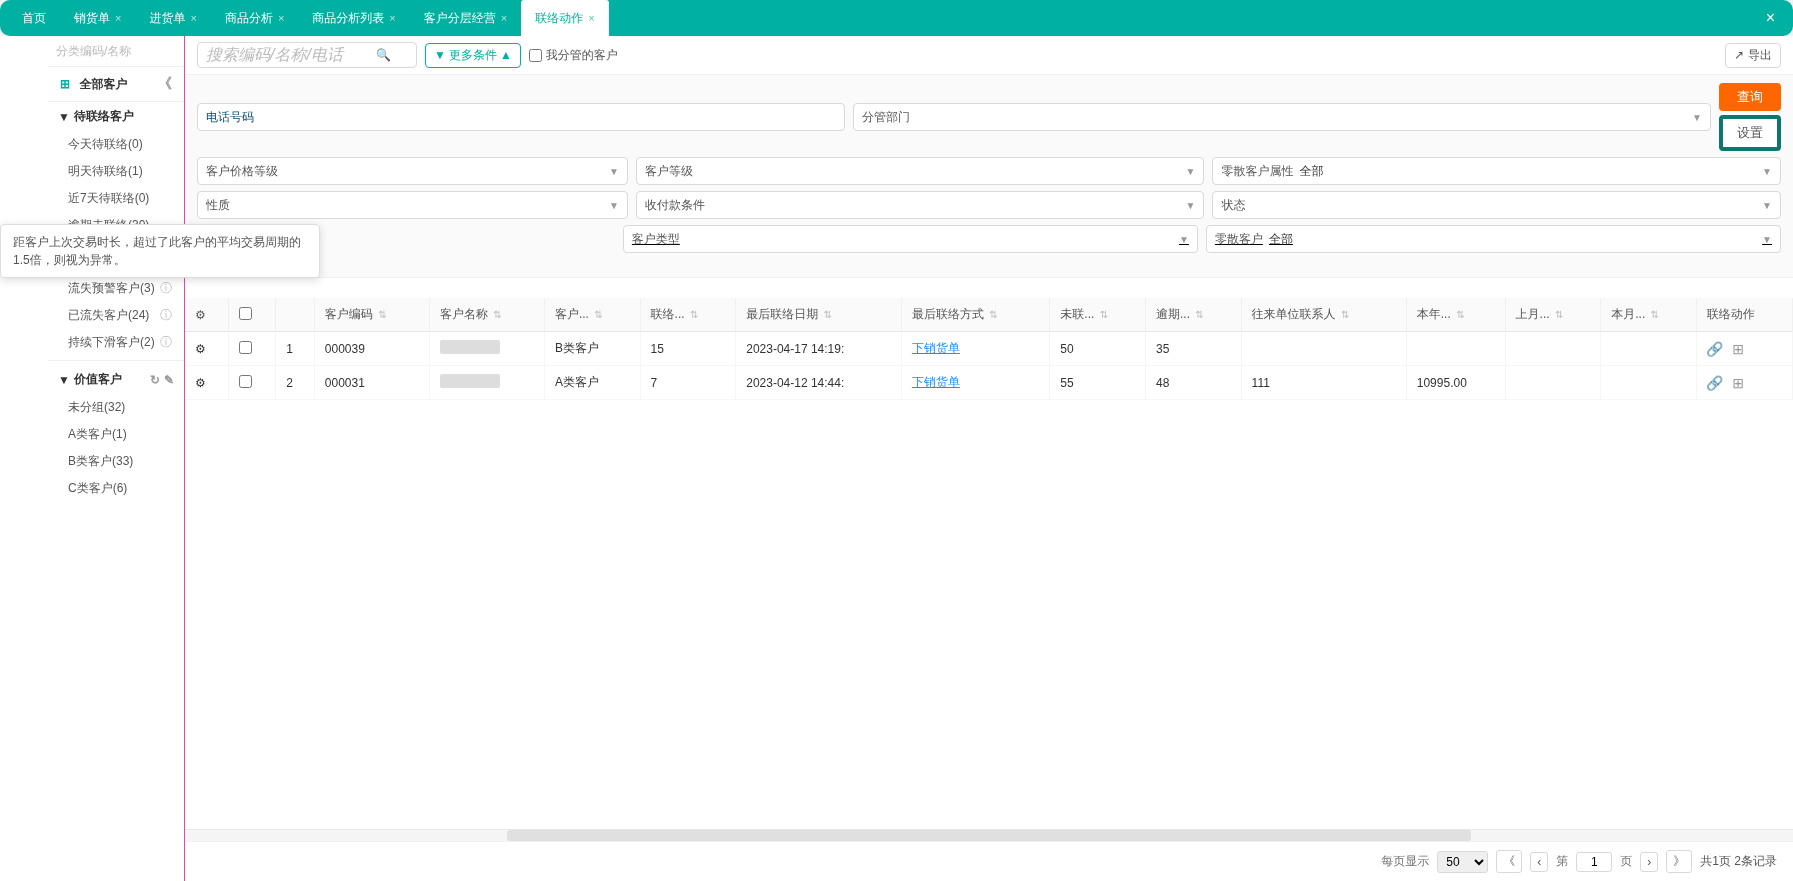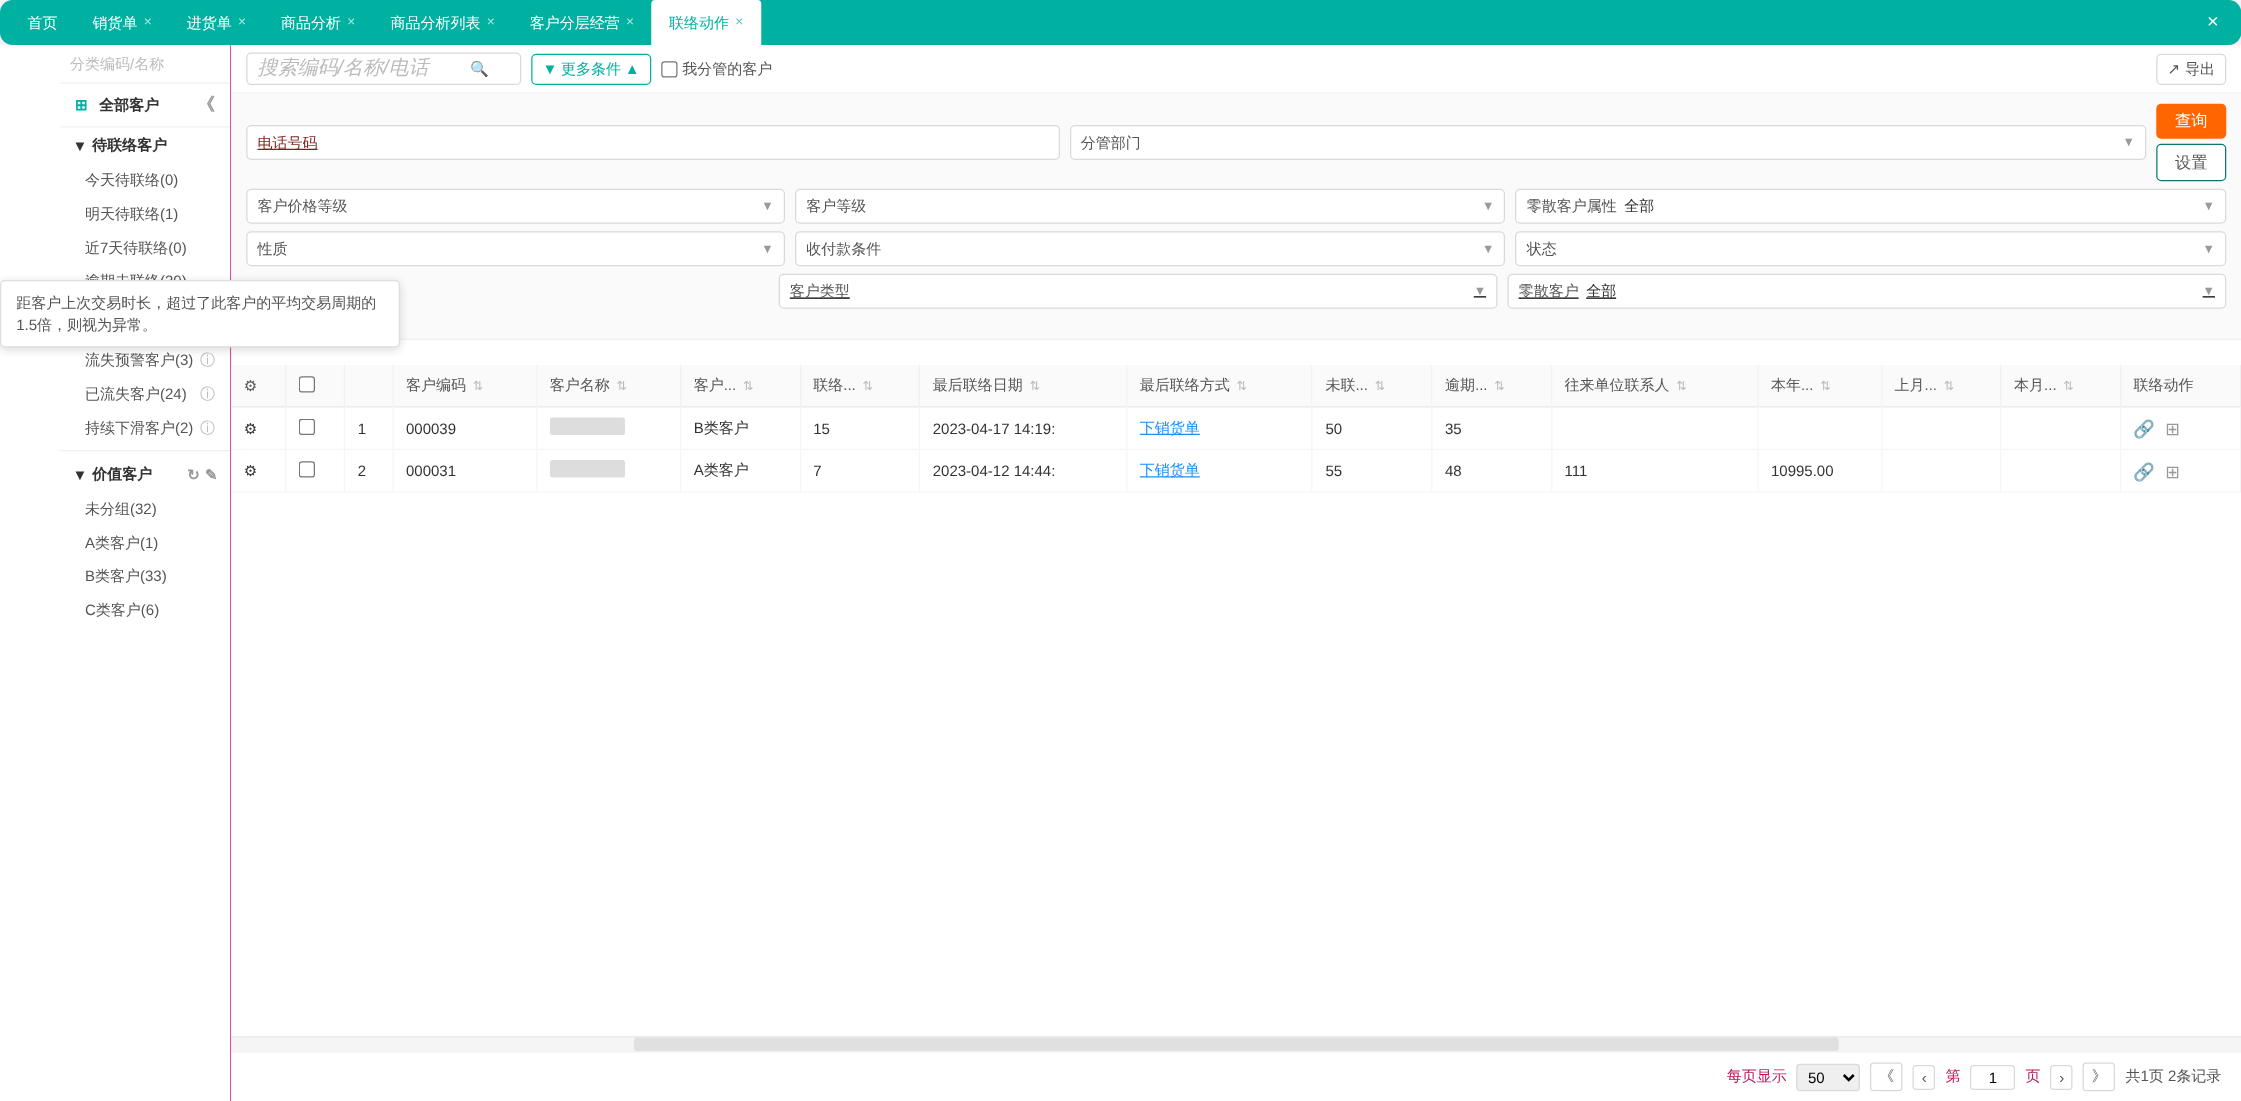--- a/index.html
+++ b/index.html
@@ -494,7 +494,7 @@
 
         <div class="adv-filter-row">
           <div class="filter-cell-plain" style="flex:1.5;">
-            <span style="color:#7f1d1d;margin-right:8px;text-decoration:underline;">电话号码</span>
+            <span style="color:#0c4a6e;margin-right:8px;">电话号码</span>
           </div>
           <div class="filter-cell" style="flex:2;">
             <span class="label">分管部门</span>

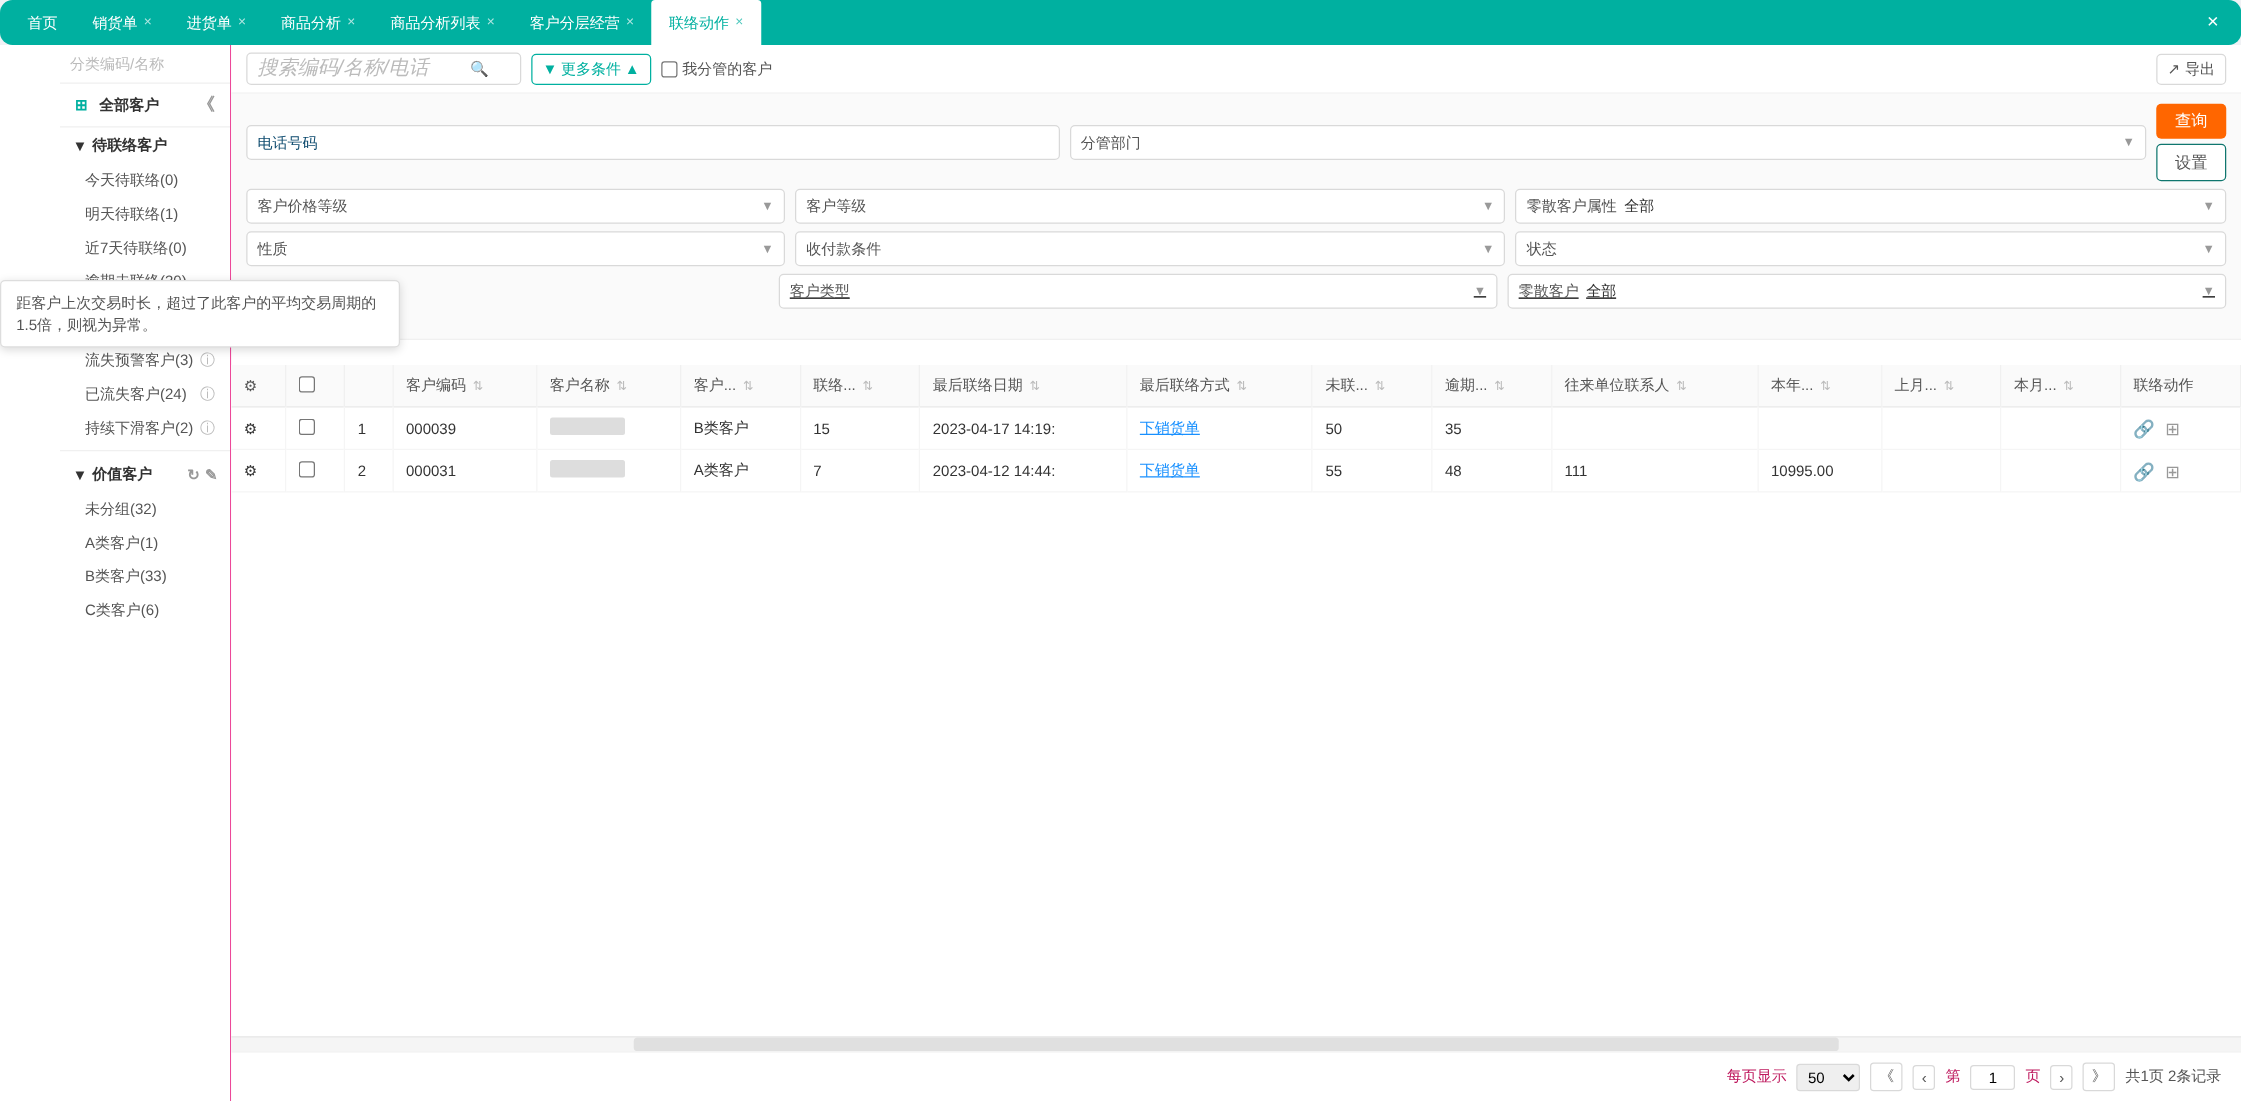--- a/index.html
+++ b/index.html
@@ -251,7 +251,7 @@
     .btn-settings {
       background: white;
       color: #555;
-      border: 1px solid #0f766e;
+      border: 4px solid #0f766e;
       border-radius: 4px;
       padding: 5px 14px;
       cursor: pointer;

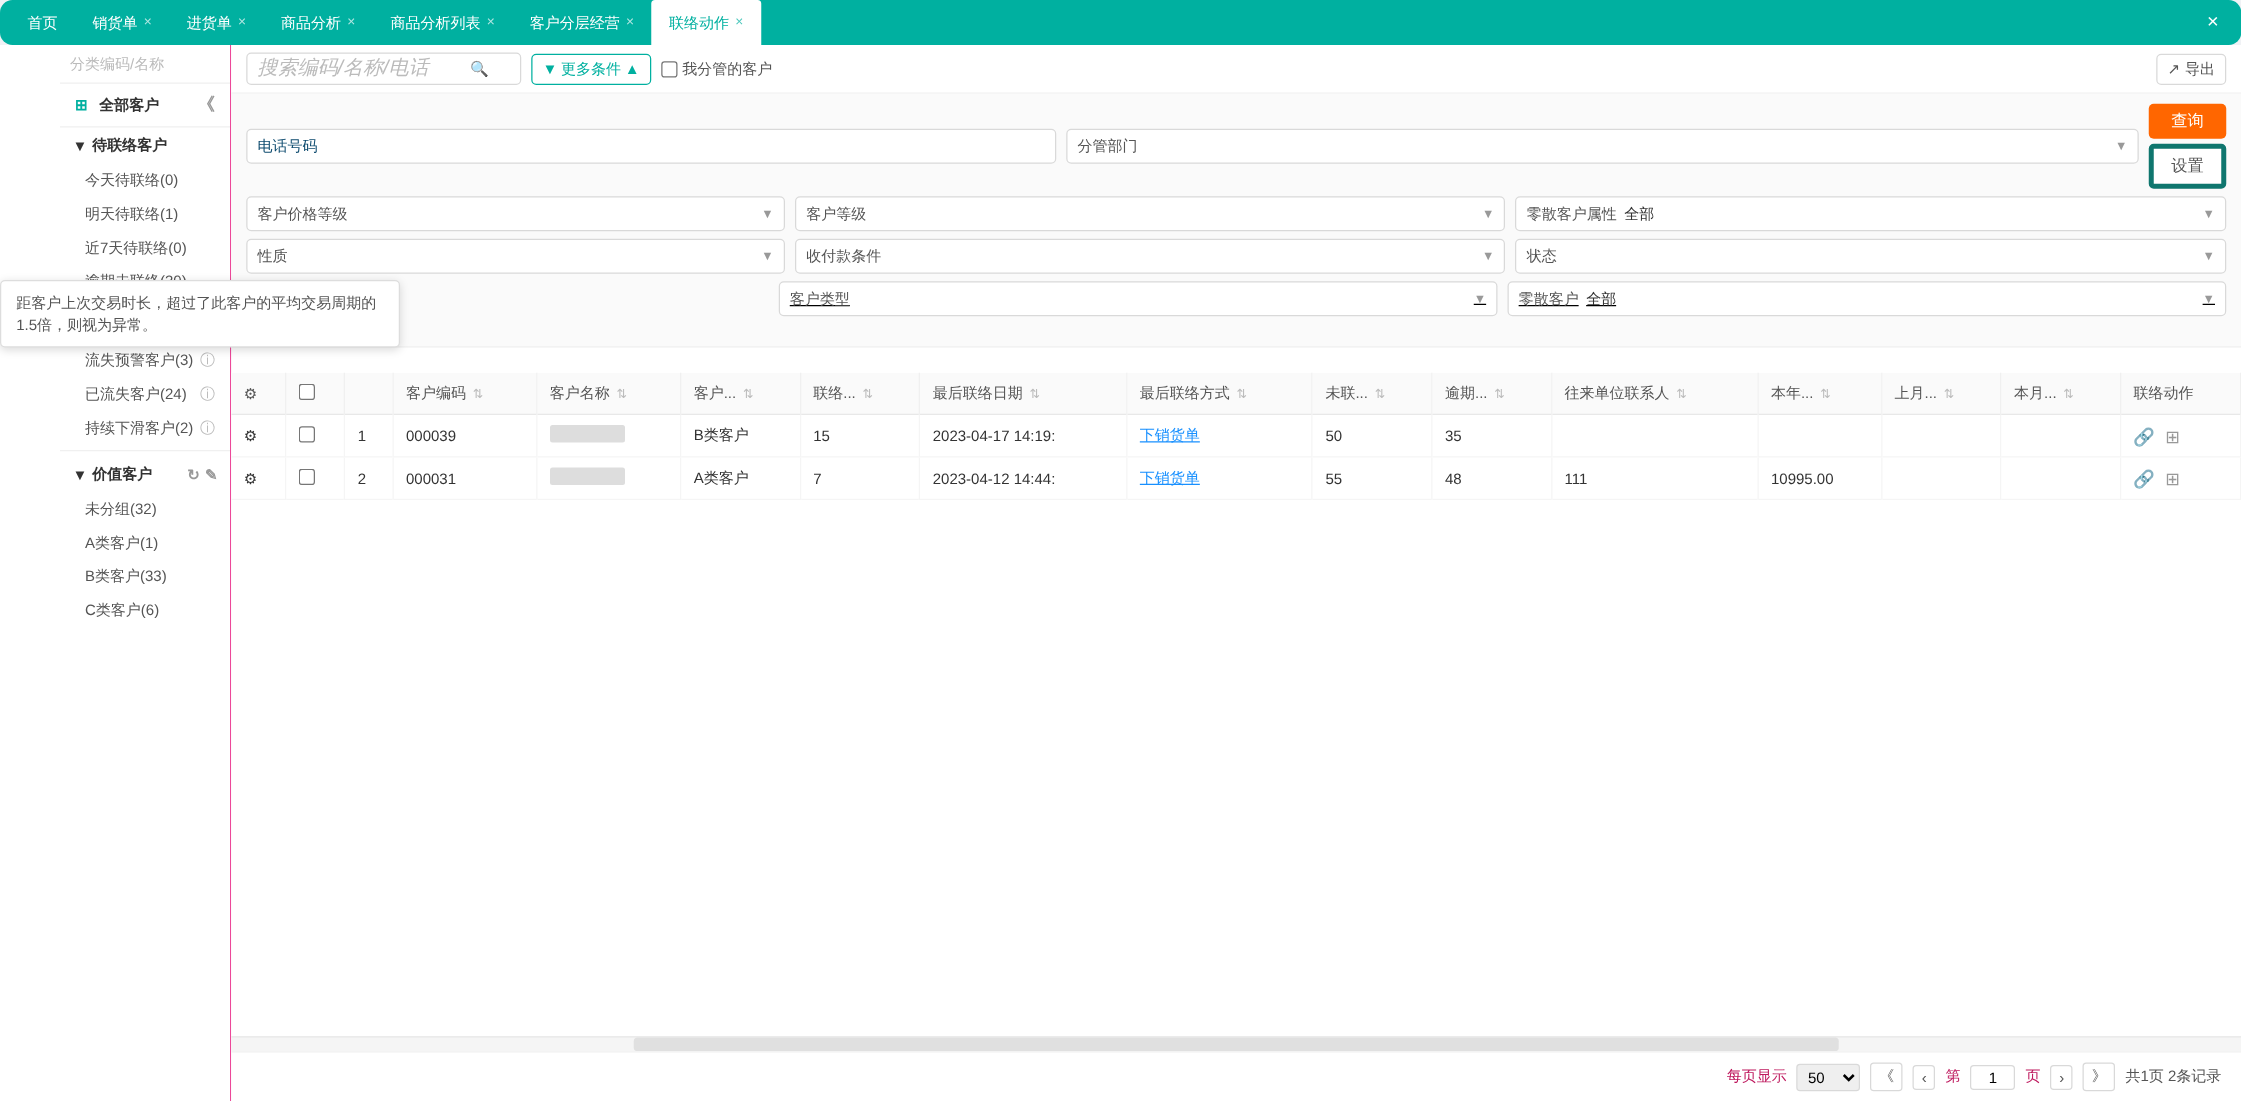--- a/index.html
+++ b/index.html
@@ -316,7 +316,7 @@
       border-top: 1px solid #f0f0f0;
       background: white;
     }
-    .pagination .label { color: #be185d; }
+    .pagination .label { color: #737373; }
     .pagination select {
       border: 1px solid #d9d9d9;
       border-radius: 3px;

